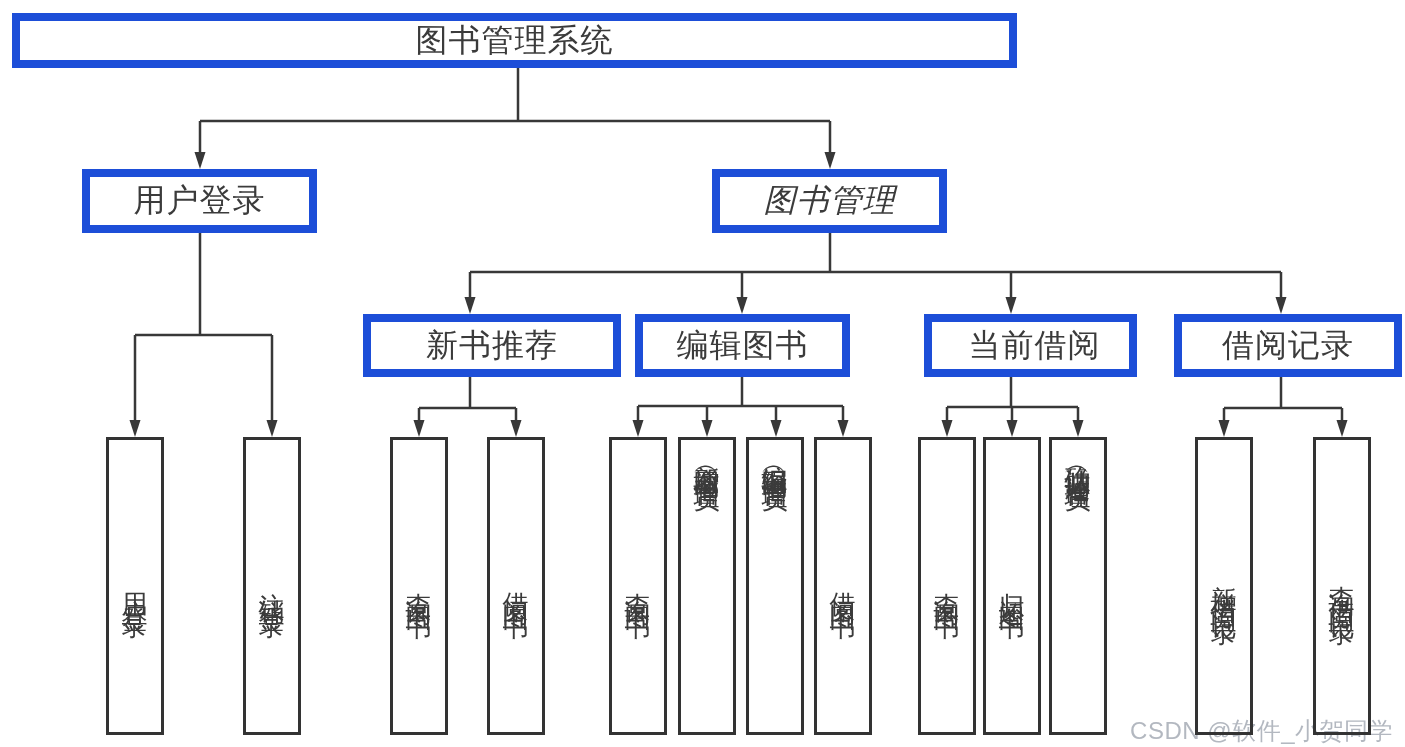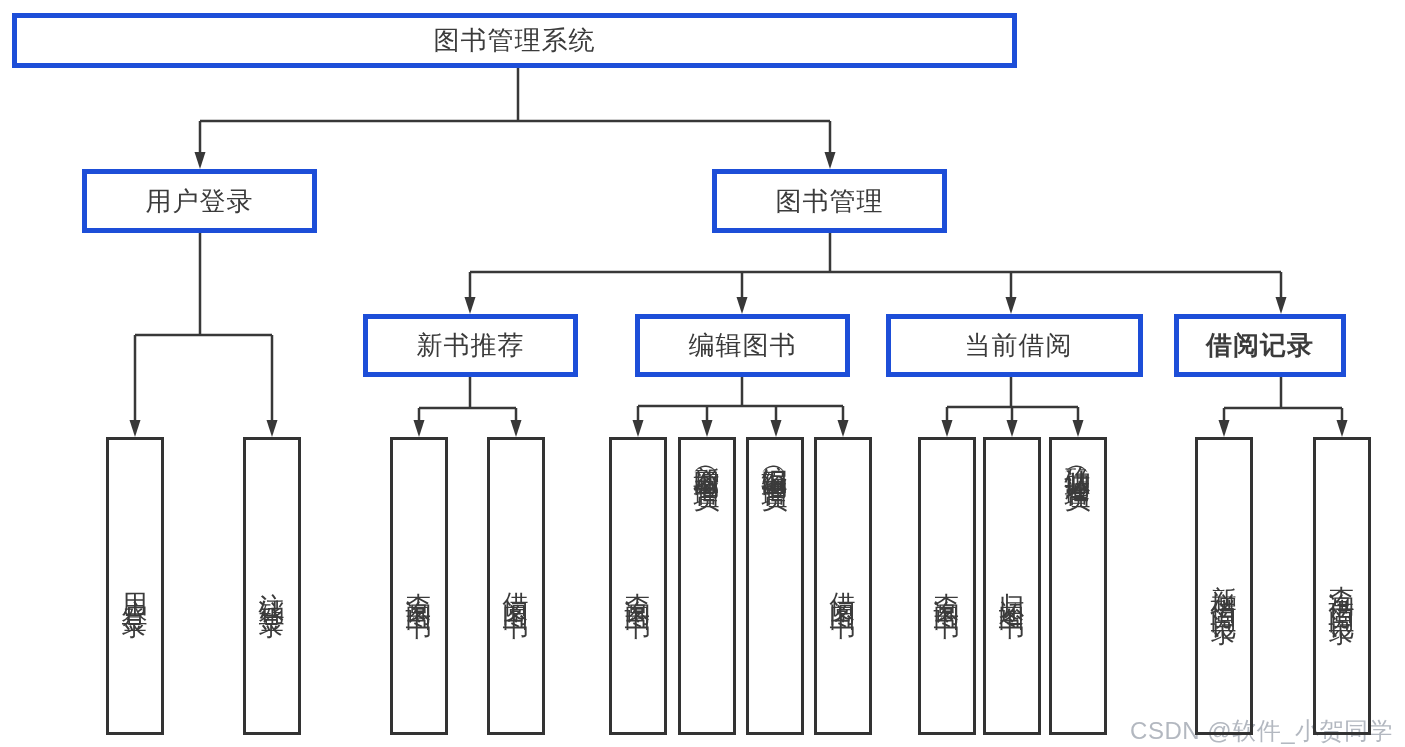--- a/index.html
+++ b/index.html
@@ -21,13 +21,13 @@
   .node {
     position: absolute;
     box-sizing: border-box;
-    border: 5px solid #1d4ed8;
+    border: 8px solid #1d4ed8;
     background: #ffffff;
     display: flex;
     align-items: center;
     justify-content: center;
     z-index: 2;
-    font-size: 26px;
+    font-size: 32px;
     letter-spacing: 1px;
     color: #3b3b3b;
   }

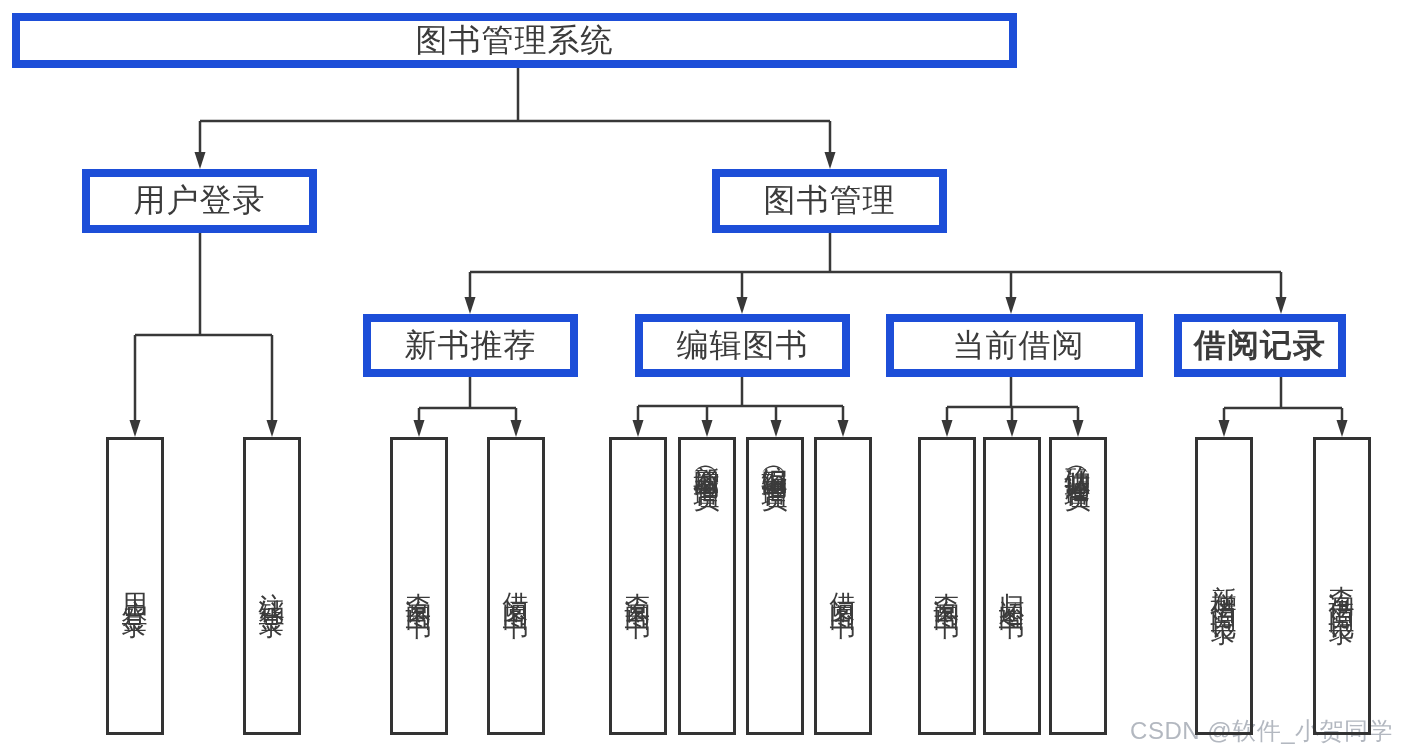--- a/index.html
+++ b/index.html
@@ -33,7 +33,7 @@
   }
   .node--root   { left: 12px;  top: 13px;  width: 1005px; height: 55px; }
   .node--l2a    { left: 82px;  top: 169px; width: 235px;  height: 64px; }
-  .node--l2b    { left: 712px; top: 169px; width: 235px;  height: 64px; }
+  .node--l2b    { left: 712px; top: 169px; width: 235px;  height: 64px; font-style: italic; }
   .node--l3 { top: 314px; height: 63px; }
   .node--l3a { left: 363px;  width: 215px; }
   .node--l3b { left: 635px;  width: 215px; }

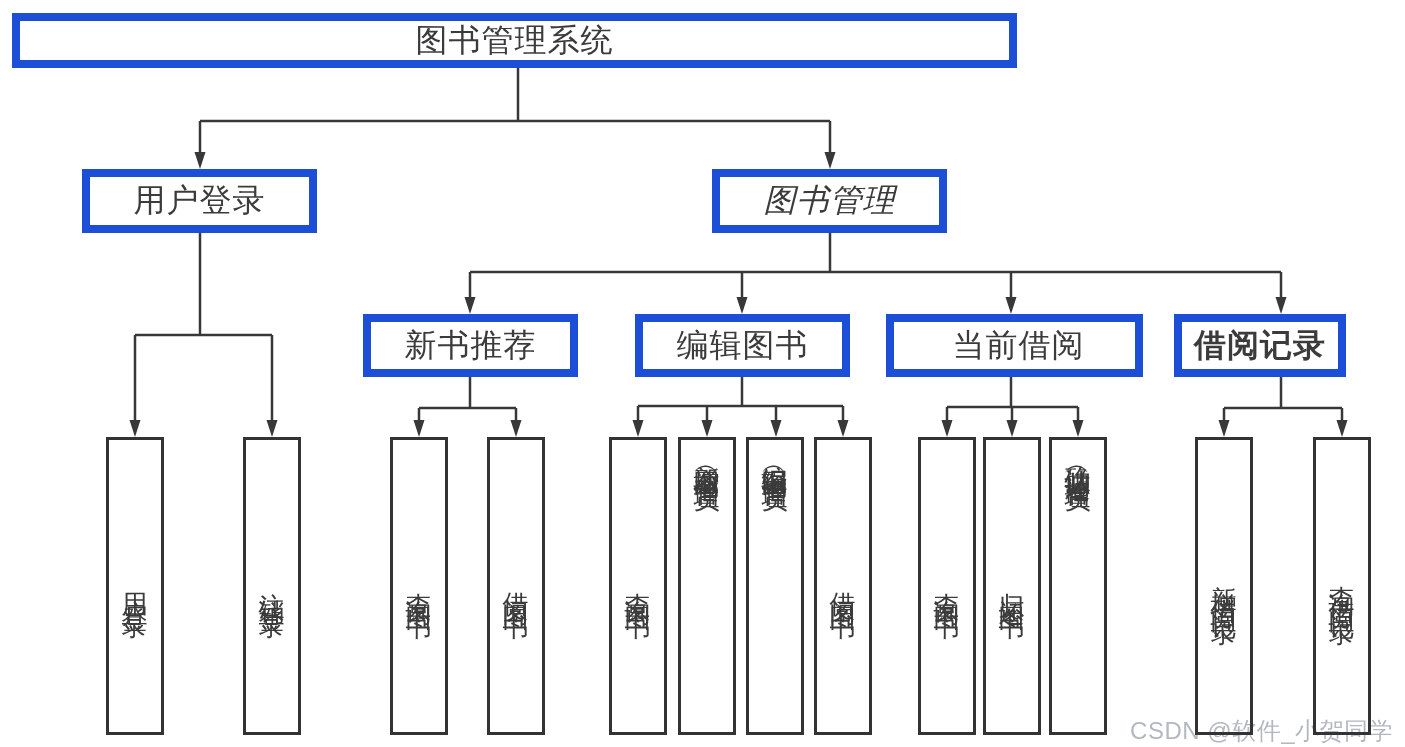--- a/index.html
+++ b/index.html
@@ -35,7 +35,7 @@
   .node--l2a    { left: 82px;  top: 169px; width: 235px;  height: 64px; }
   .node--l2b    { left: 712px; top: 169px; width: 235px;  height: 64px; font-style: italic; }
   .node--l3 { top: 314px; height: 63px; }
-  .node--l3a { left: 363px;  width: 215px; }
+  .node--l3a { left: 363px;  width: 258px; }
   .node--l3b { left: 635px;  width: 215px; }
   .node--l3c { left: 886px;  width: 257px; padding-left: 8px; }
   .node--l3d { left: 1174px; width: 172px; font-weight: bold; }

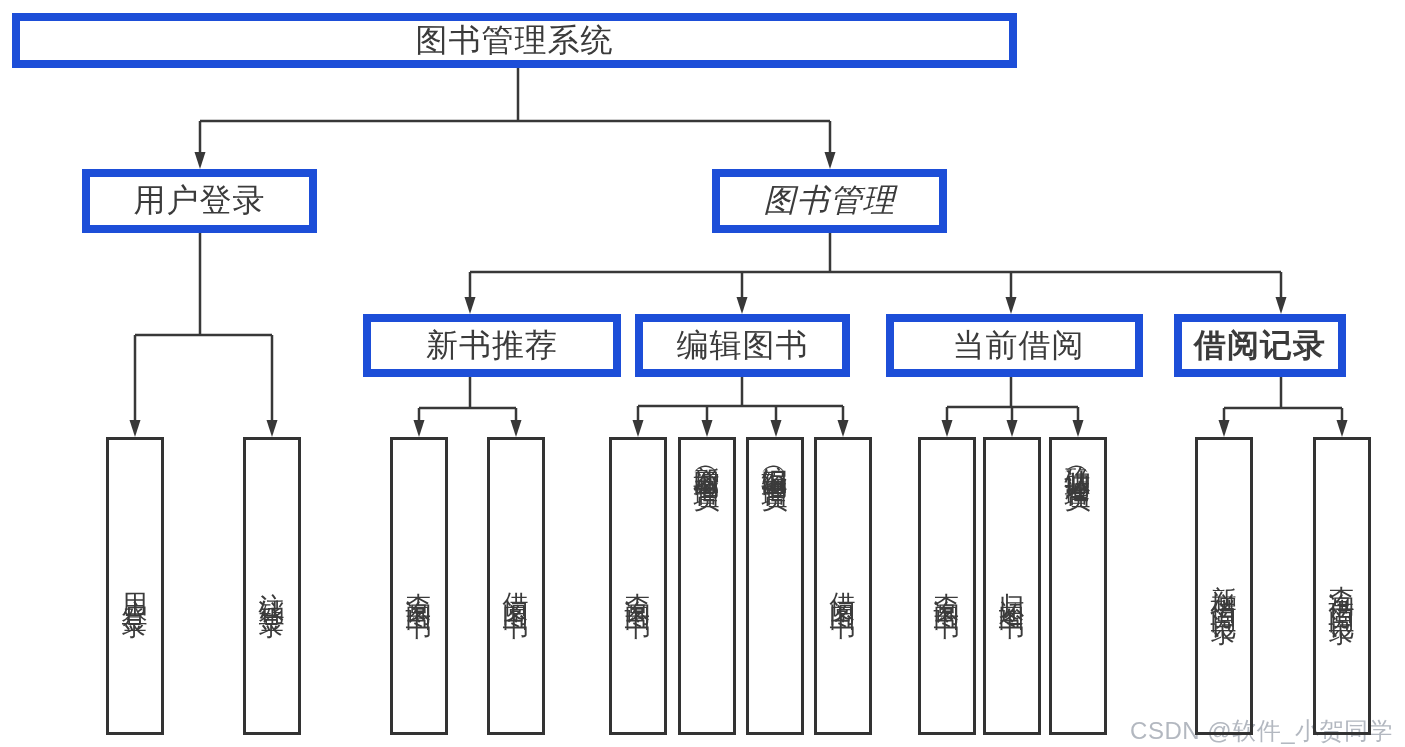--- a/index.html
+++ b/index.html
@@ -37,7 +37,7 @@
   .node--l3 { top: 314px; height: 63px; }
   .node--l3a { left: 363px;  width: 258px; }
   .node--l3b { left: 635px;  width: 215px; }
-  .node--l3c { left: 886px;  width: 257px; padding-left: 8px; }
+  .node--l3c { left: 924px;  width: 213px; padding-left: 8px; }
   .node--l3d { left: 1174px; width: 172px; font-weight: bold; }
 
   .leaf {

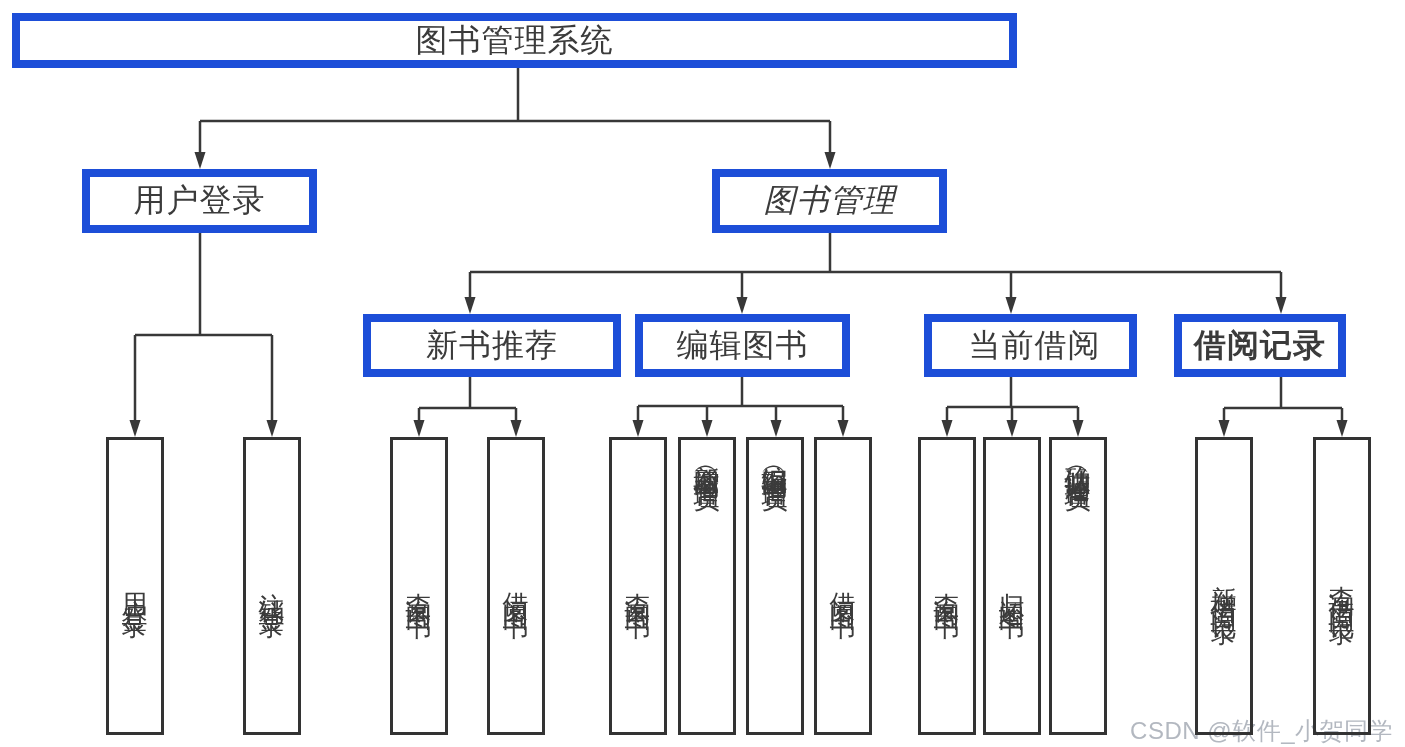--- a/index.html
+++ b/index.html
@@ -38,7 +38,7 @@
   .node--l3a { left: 363px;  width: 258px; }
   .node--l3b { left: 635px;  width: 215px; }
   .node--l3c { left: 924px;  width: 213px; padding-left: 8px; }
-  .node--l3d { left: 1174px; width: 172px; font-weight: bold; }
+  .node--l3d { left: 1174px; width: 228px; }
 
   .leaf {
     position: absolute;

